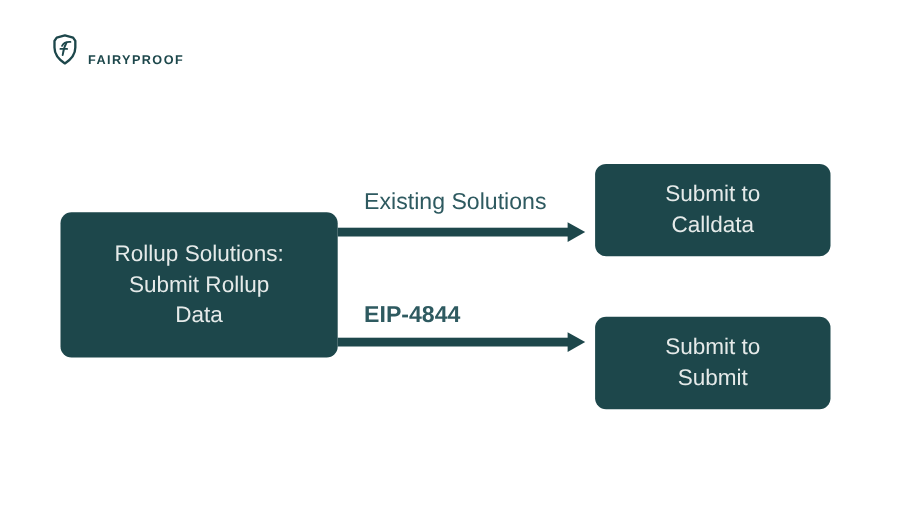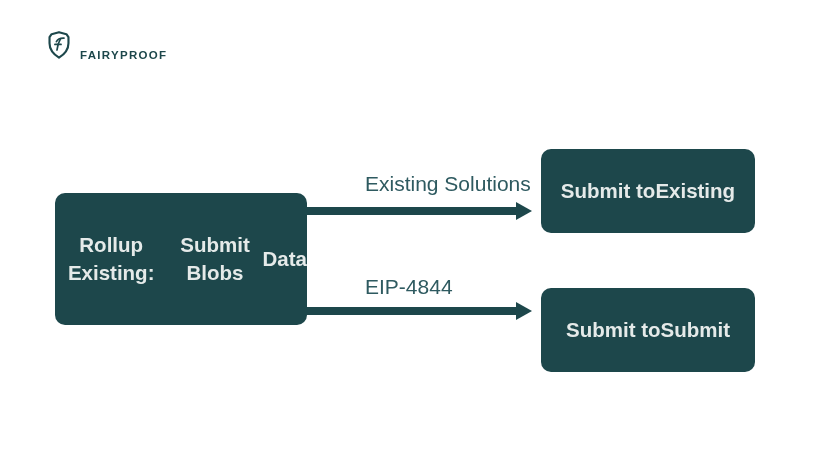--- a/index.html
+++ b/index.html
@@ -62,7 +62,6 @@
     line-height:26px;
     font-weight:300;
     white-space:nowrap;
-    margin-left:34px;
   }
   .edge-label.l1{top:171px;}
   .edge-label.l2{top:274px;}

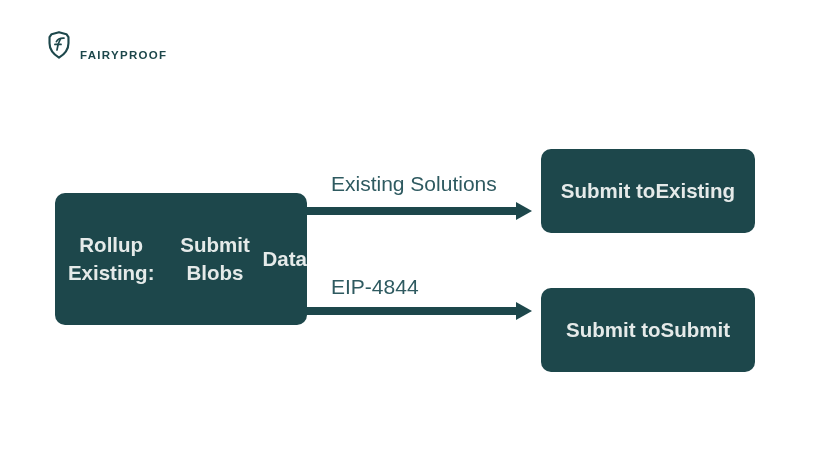--- a/index.html
+++ b/index.html
@@ -37,11 +37,11 @@
     border-radius:10px;
     color:var(--box-text);
     display:flex;
-    flex-direction:row;
+    flex-direction:column;
     align-items:center;
     justify-content:center;
     text-align:center;
-    font-weight:700;
+    font-weight:400;
   }
   .node-source{
     left:55px;top:193px;width:252px;height:132px;

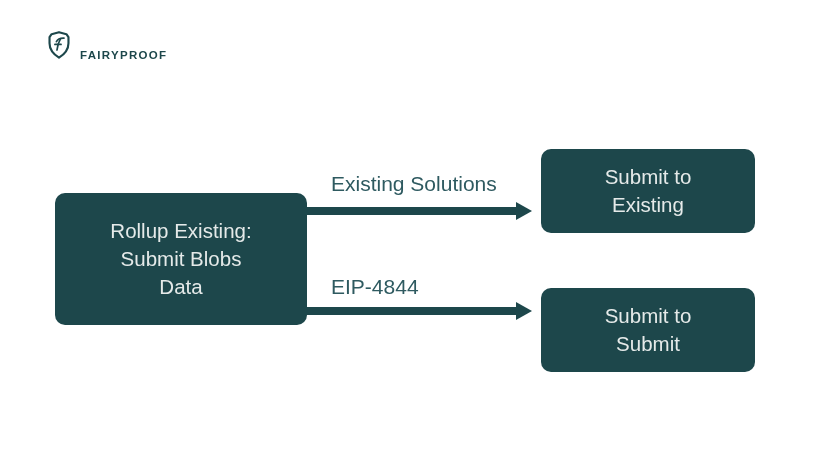--- a/index.html
+++ b/index.html
@@ -114,7 +114,7 @@
 
   <div class="node node-target calldata">
     <div>Submit to</div>
-    <div>Existing</div>
+    <div>Calldata</div>
   </div>
 
   <div class="node node-target blobs">

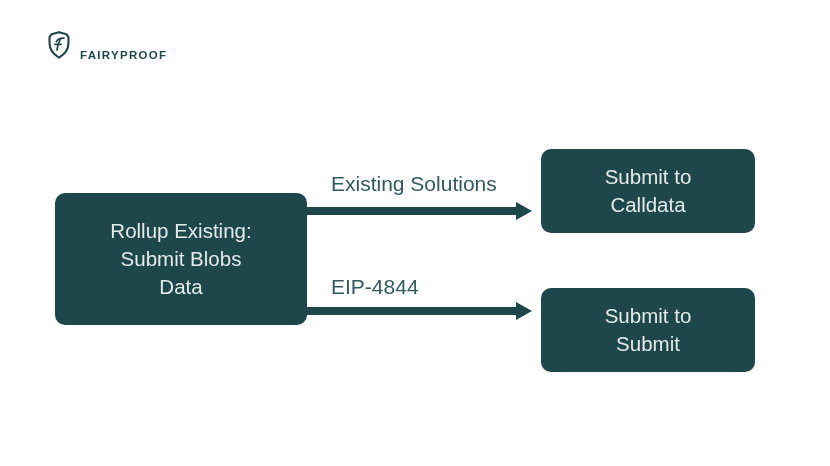--- a/index.html
+++ b/index.html
@@ -99,7 +99,7 @@
   </div>
 
   <div class="node node-source">
-    <div>Rollup Existing:</div>
+    <div>Rollup Solutions:</div>
     <div>Submit Blobs</div>
     <div>Data</div>
   </div>

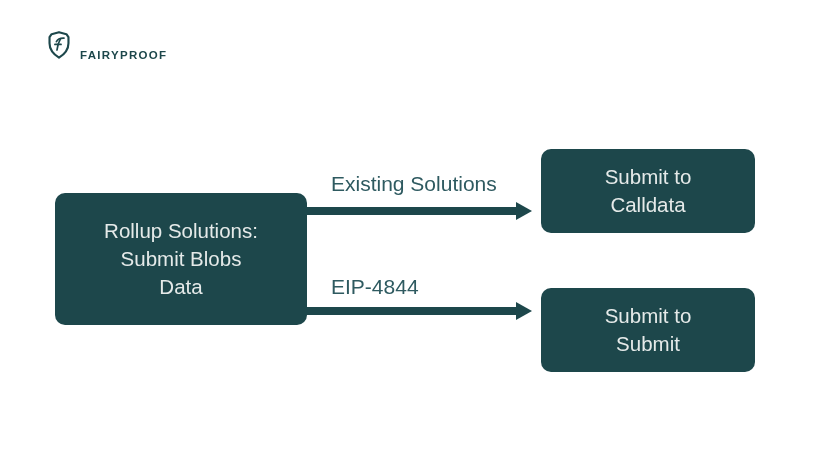--- a/index.html
+++ b/index.html
@@ -100,7 +100,7 @@
 
   <div class="node node-source">
     <div>Rollup Solutions:</div>
-    <div>Submit Blobs</div>
+    <div>Submit Rollup</div>
     <div>Data</div>
   </div>
 

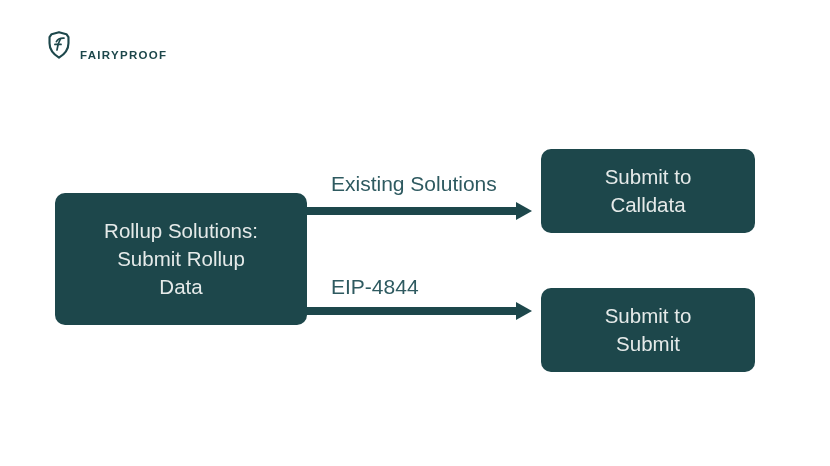--- a/index.html
+++ b/index.html
@@ -64,7 +64,7 @@
     white-space:nowrap;
   }
   .edge-label.l1{top:171px;}
-  .edge-label.l2{top:274px;}
+  .edge-label.l2{top:274px;font-weight:bold;}
   .arrow-shaft{
     position:absolute;
     left:307px;width:211px;height:8px;

